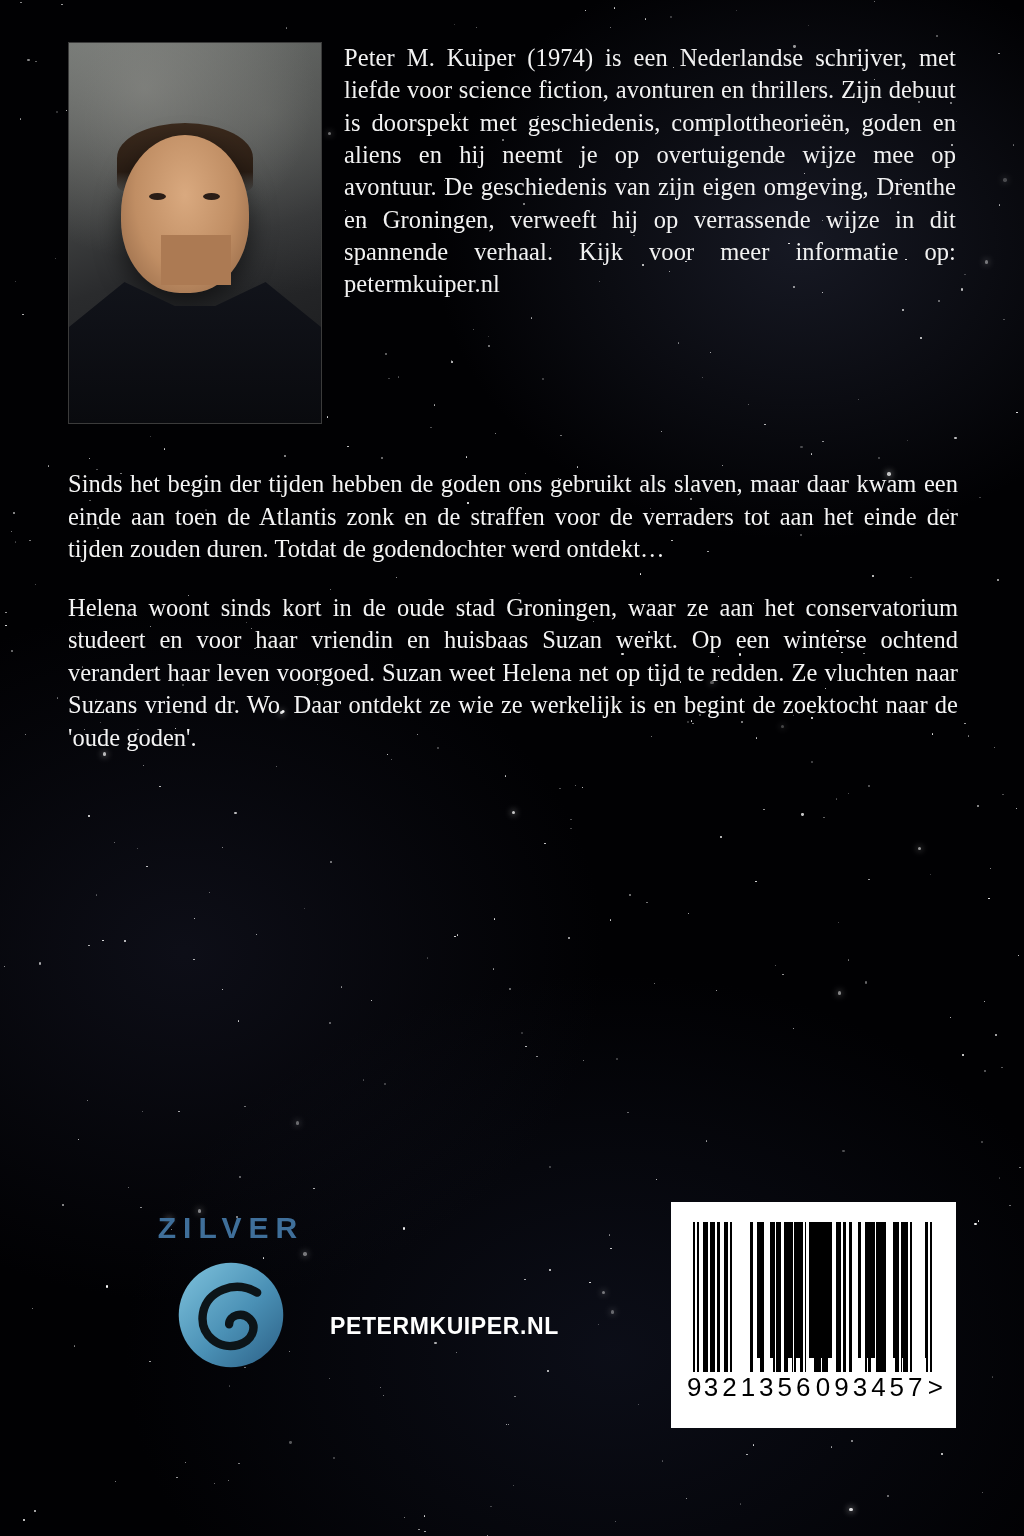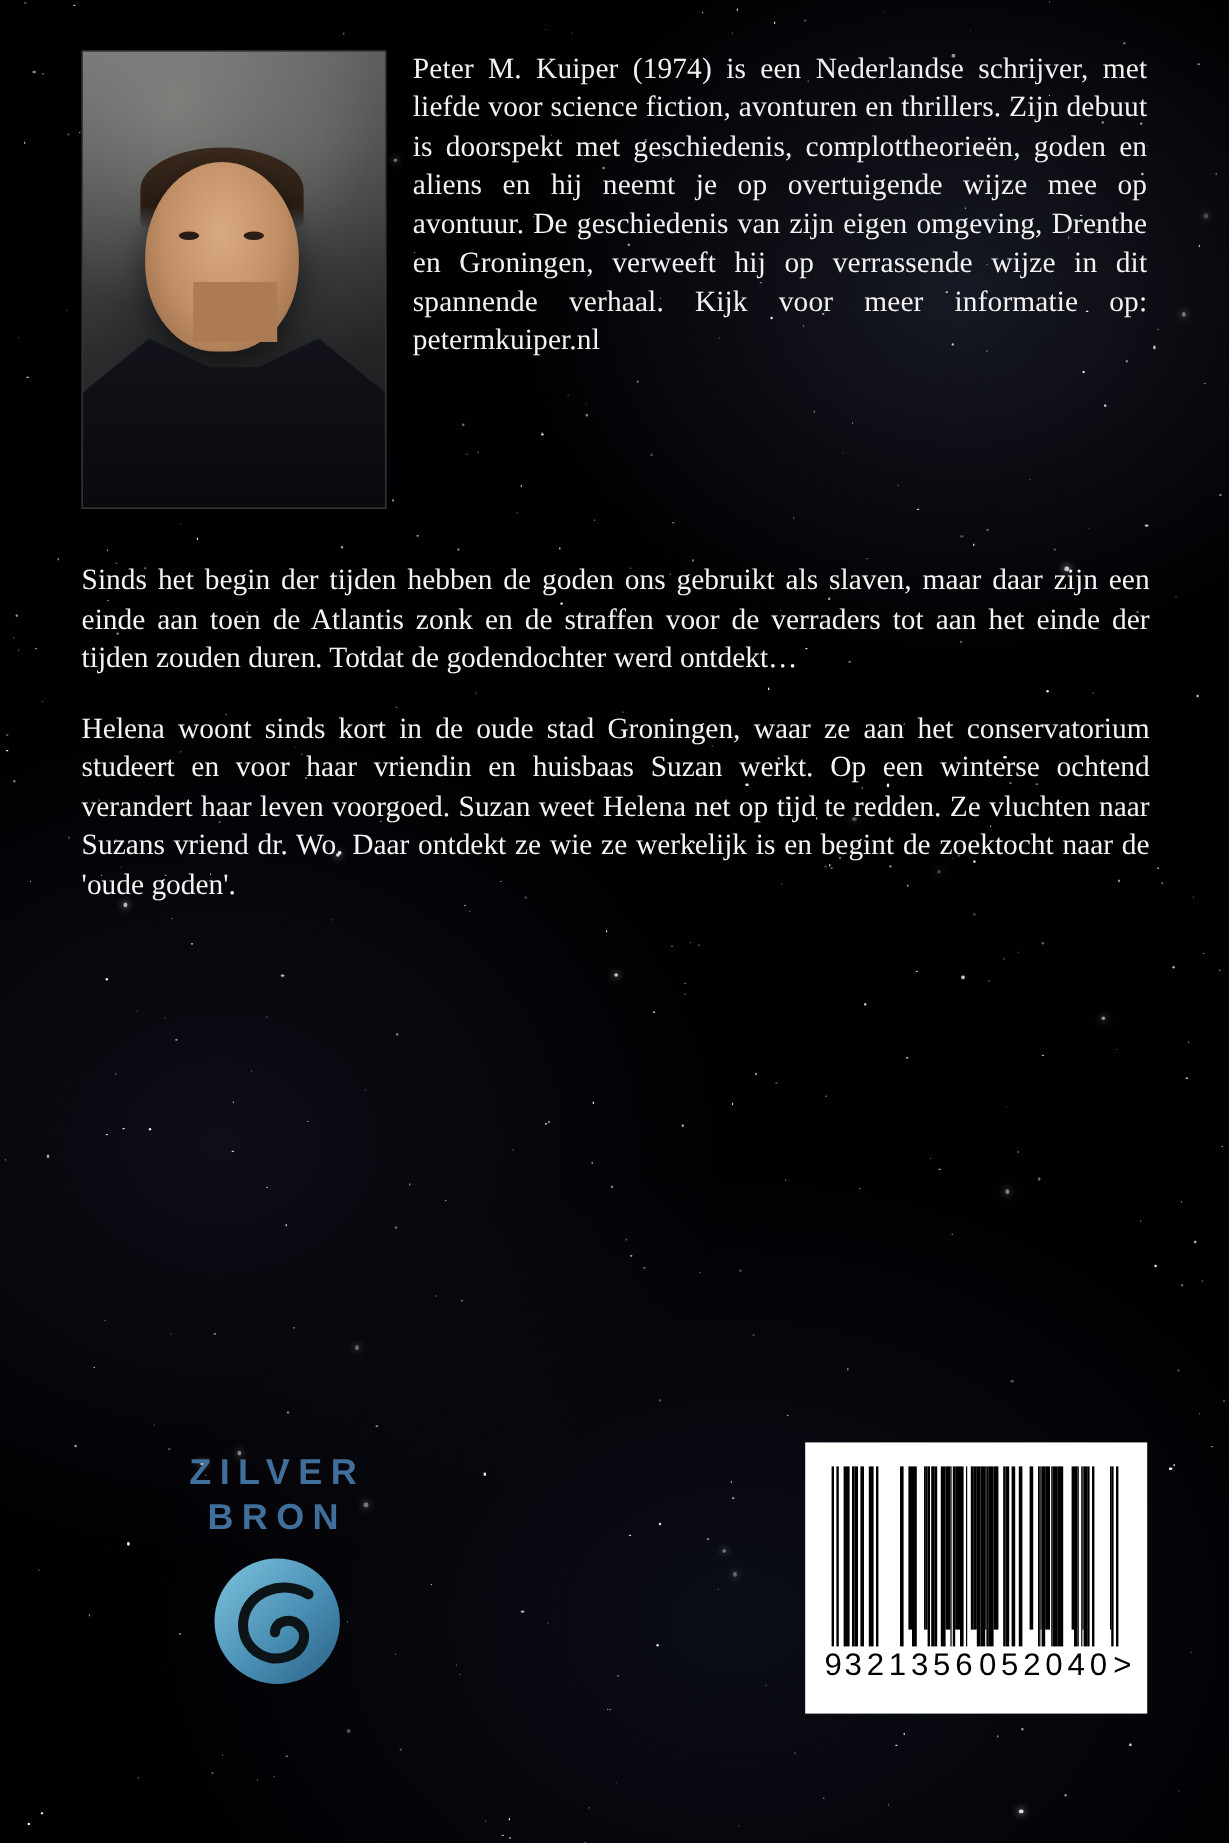--- a/index.html
+++ b/index.html
@@ -656,7 +656,7 @@
   </div>
 
   <div class="blurb">
-    <p>Sinds het begin der tijden hebben de goden ons gebruikt als slaven, maar daar zijn een einde aan toen de Atlantis zonk en de straffen voor de verraders tot aan het einde der tijden zouden duren. Totdat de godendochter werd ontdekt…</p>
+    <p>Sinds het begin der tijden hebben de goden ons gebruikt als slaven, maar daar kwam een einde aan toen de Atlantis zonk en de straffen voor de verraders tot aan het einde der tijden zouden duren. Totdat de godendochter werd ontdekt…</p>
     <p>Helena woont sinds kort in de oude stad Groningen, waar ze aan het conservatorium studeert en voor haar vriendin en huisbaas Suzan werkt. Op een winterse ochtend verandert haar leven voorgoed. Suzan weet Helena net op tijd te redden. Ze vluchten naar Suzans vriend dr. Wo. Daar ontdekt ze wie ze werkelijk is en begint de zoektocht naar de 'oude goden'.</p>
   </div>
 

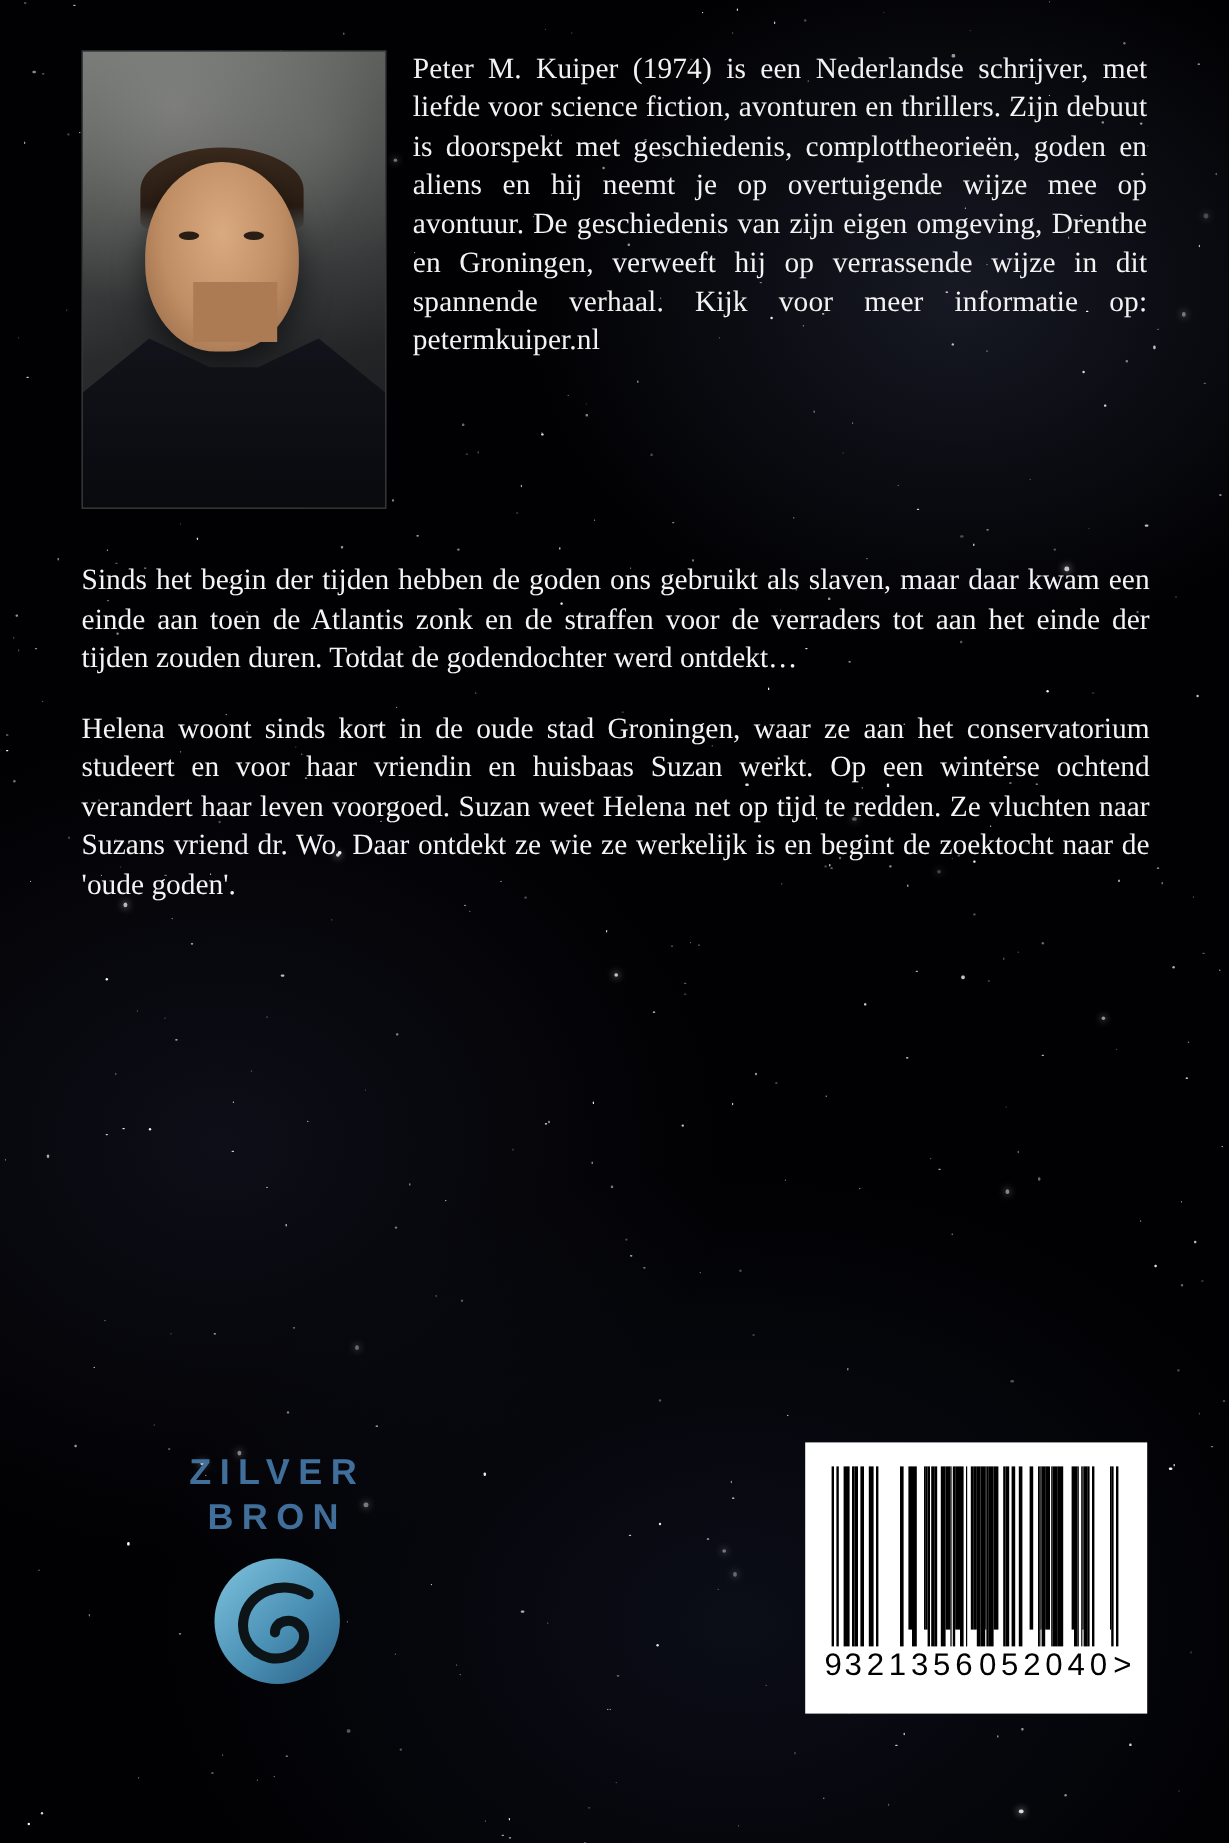--- a/index.html
+++ b/index.html
@@ -665,7 +665,6 @@
     <div class="publisher">
       <div class="pub-name">
         <div class="l1">ZILVER</div>
-        <div class="l2">BRON</div>
       </div>
       <svg class="pub-logo" viewBox="0 0 120 120">
         <defs>

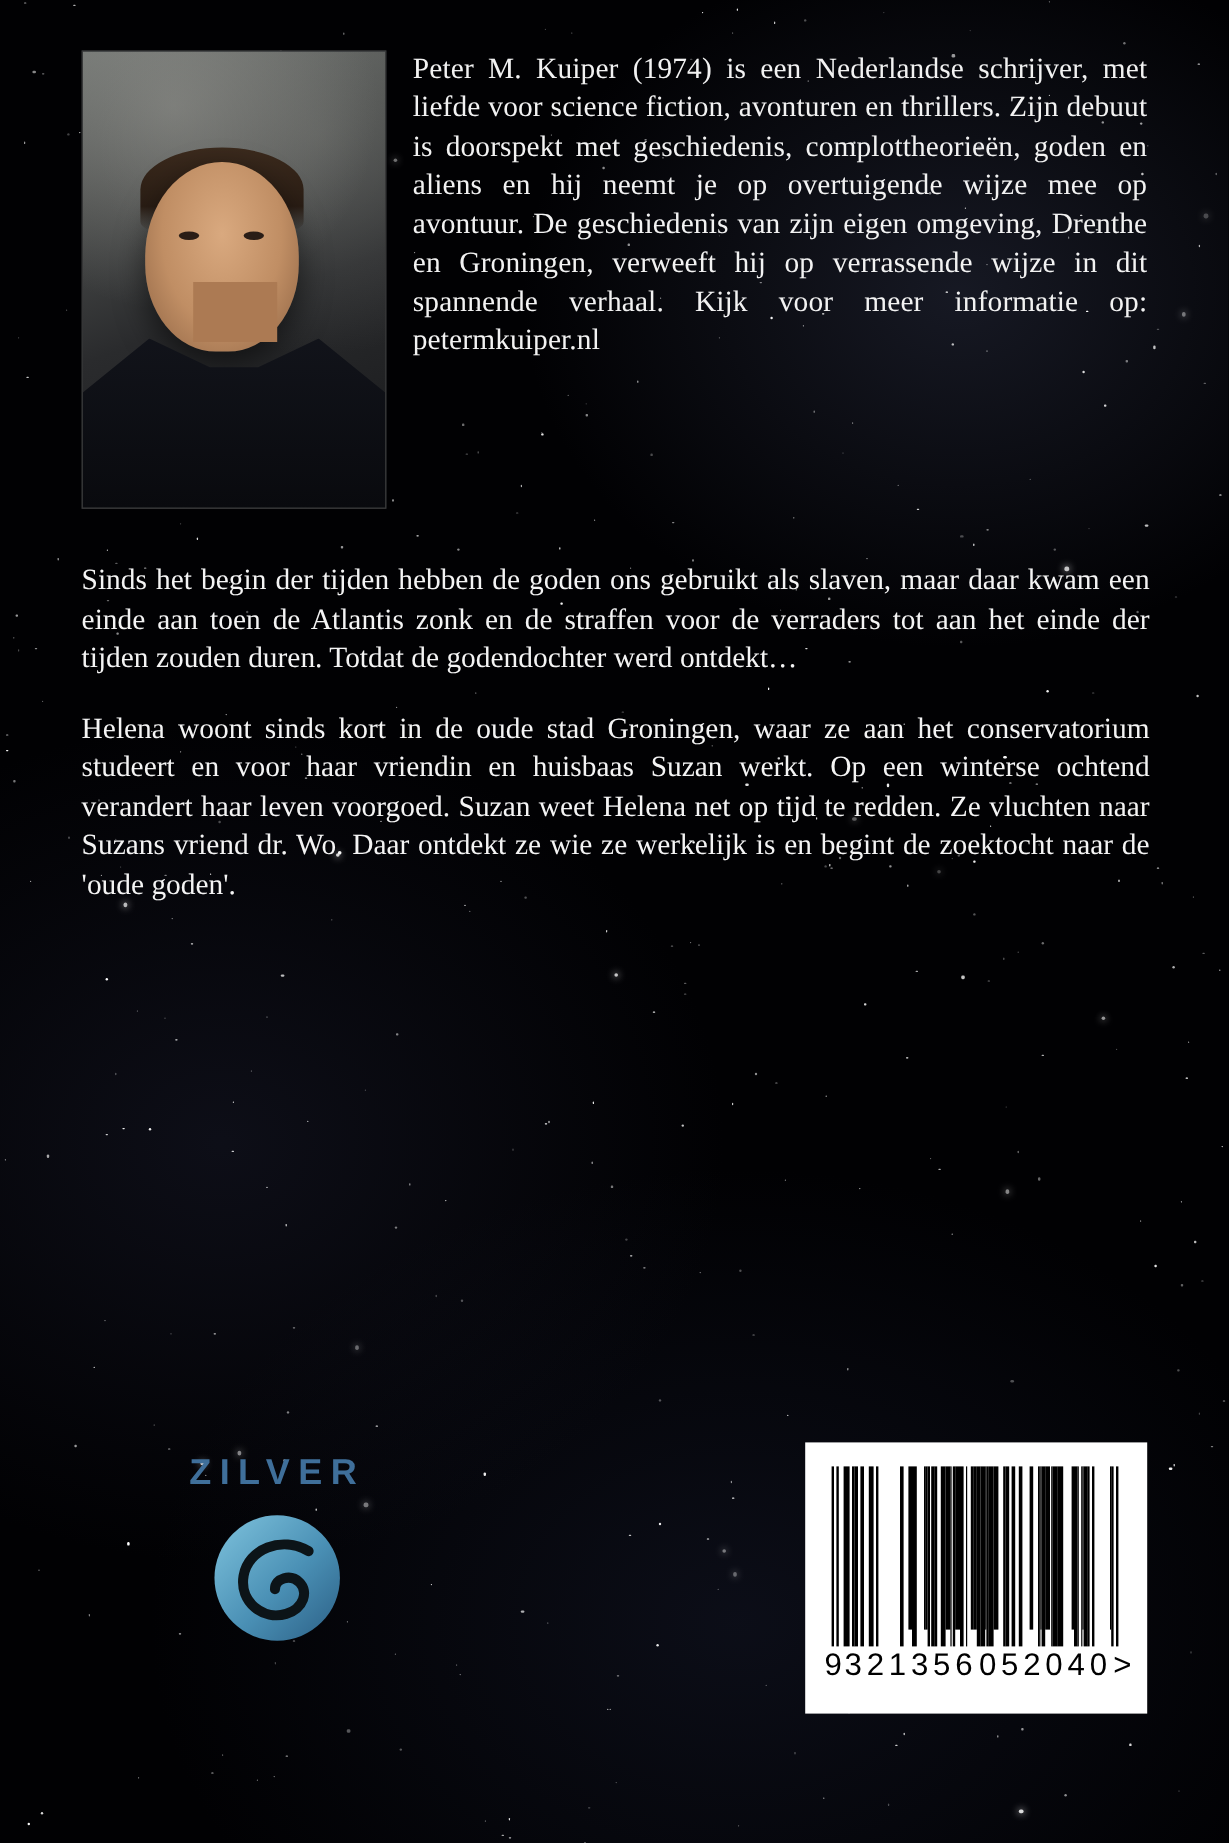--- a/index.html
+++ b/index.html
@@ -682,6 +682,7 @@
     </div>
 
     <div class="links">
+      <div>PETERMKUIPER.NL</div>
     </div>
 
     <div class="barcode-box">

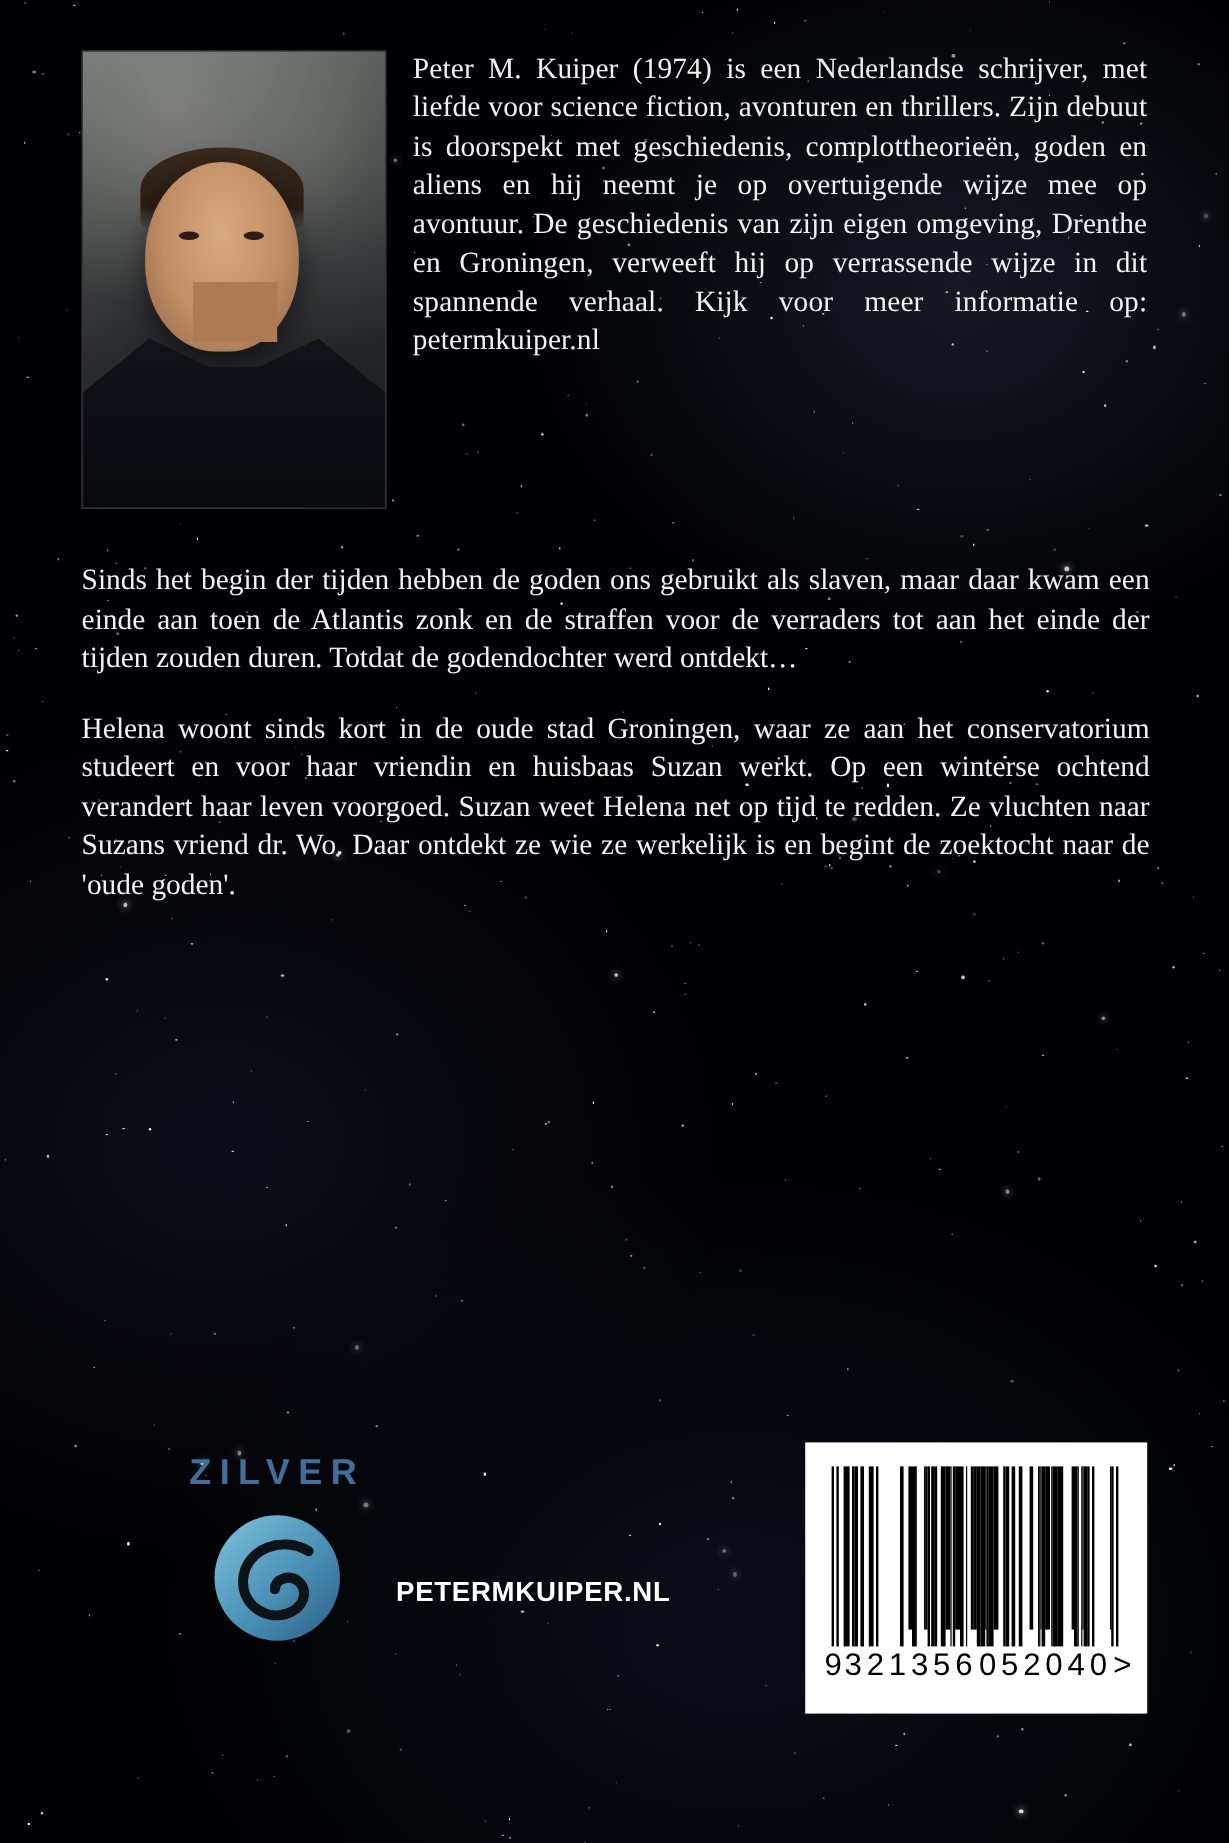--- a/index.html
+++ b/index.html
@@ -792,7 +792,7 @@
       <div class="barcode-digits">
         <span class="bc-left">9</span>
         <span class="bc-mid">321356</span>
-        <span class="bc-mid">052040</span>
+        <span class="bc-mid">093457</span>
         <span class="bc-right">&gt;</span>
       </div>
     </div>

